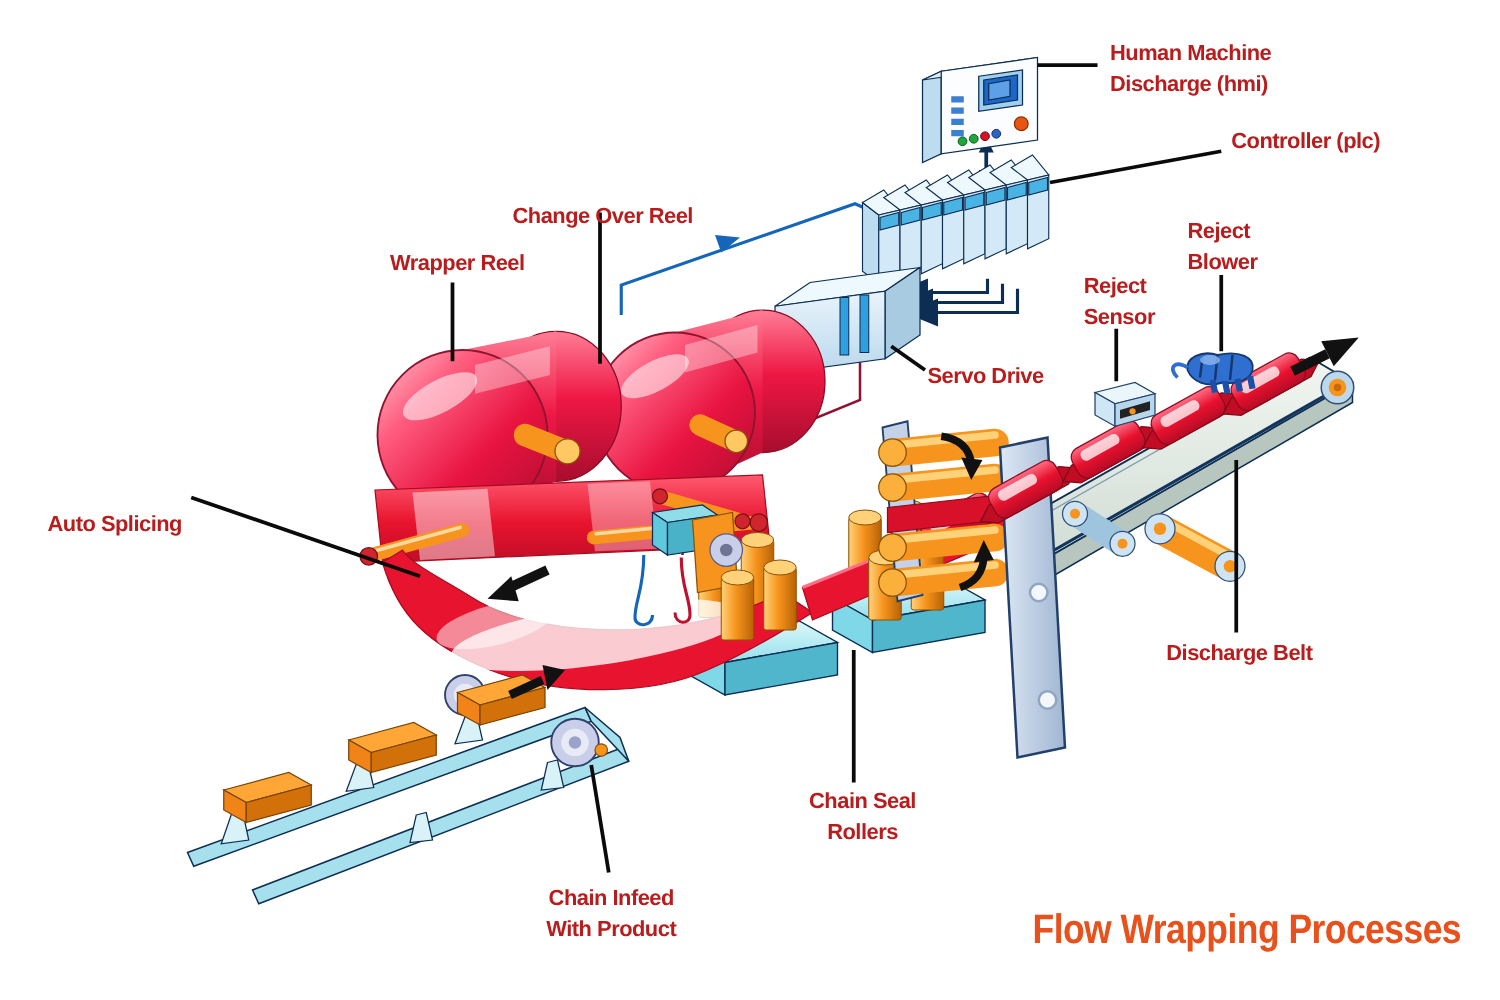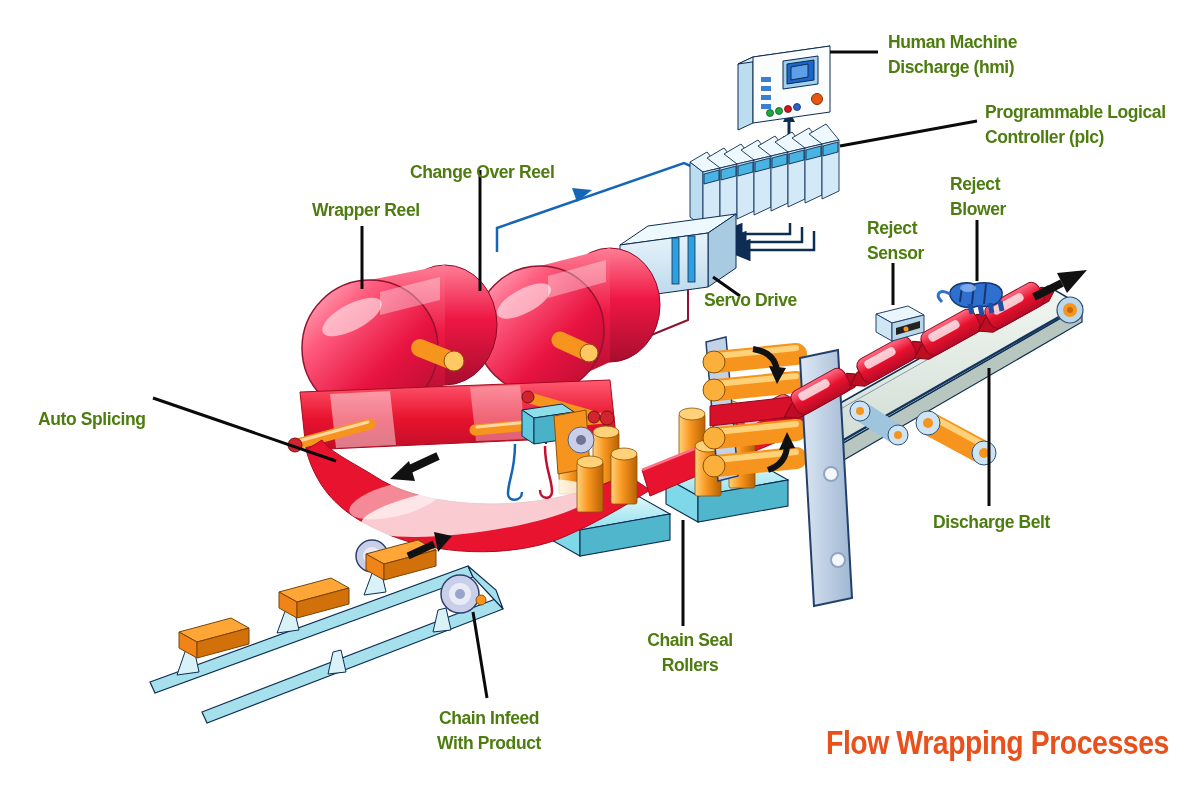--- a/index.html
+++ b/index.html
@@ -7,7 +7,7 @@
          font-family:"Liberation Sans",sans-serif;}
   #scene{position:absolute;left:0;top:0;}
   .lbl{position:absolute;font:bold 17.5px/25px "Liberation Sans",sans-serif;
-       letter-spacing:-0.4px;color:#4d7c0f;white-space:nowrap;}
+       letter-spacing:-0.4px;color:#b91c1c;white-space:nowrap;}
   .lbl .line{display:block;}
   .center{text-align:center;}
   #title{position:absolute;left:826px;top:725px;

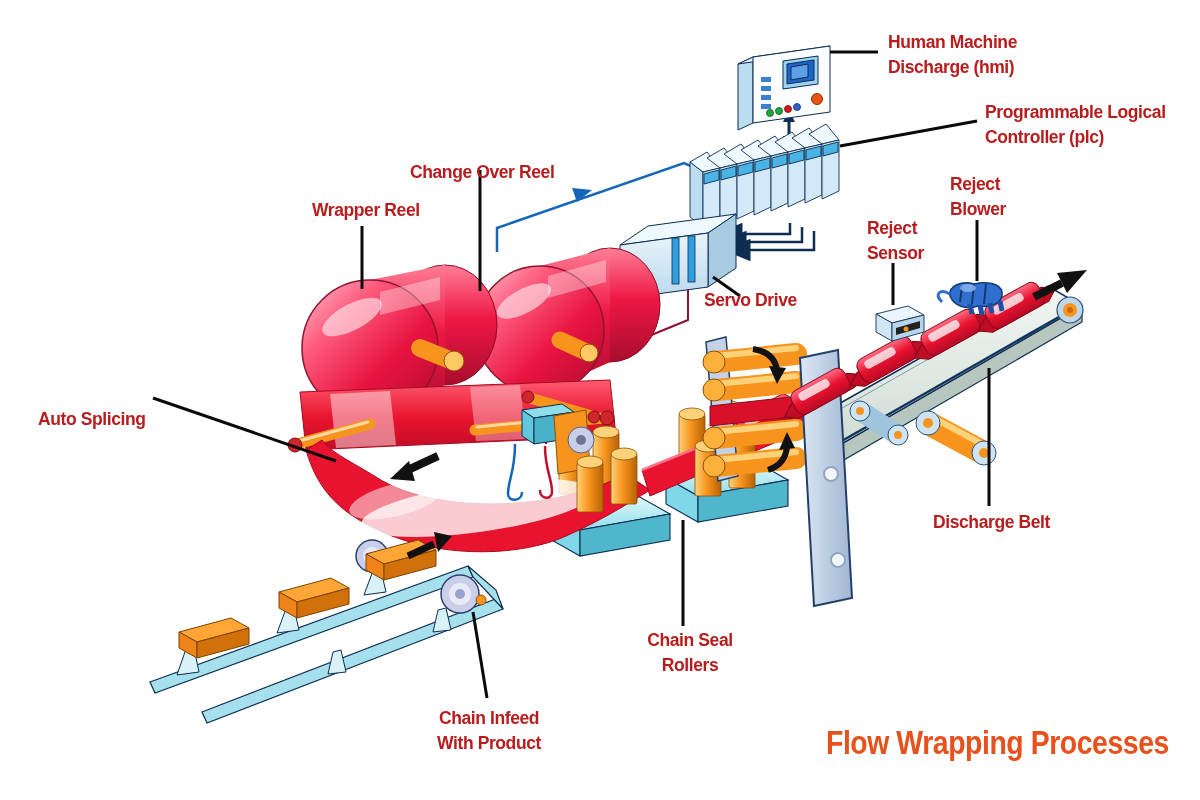--- a/index.html
+++ b/index.html
@@ -428,7 +428,6 @@
   <span class="line">Discharge (hmi)</span>
 </div>
 <div class="lbl" style="left:985px;top:100px;">
-  <span class="line">Programmable Logical</span>
   <span class="line">Controller (plc)</span>
 </div>
 <div class="lbl center" style="left:410px;top:142px;width:140px;margin-top:18px;">

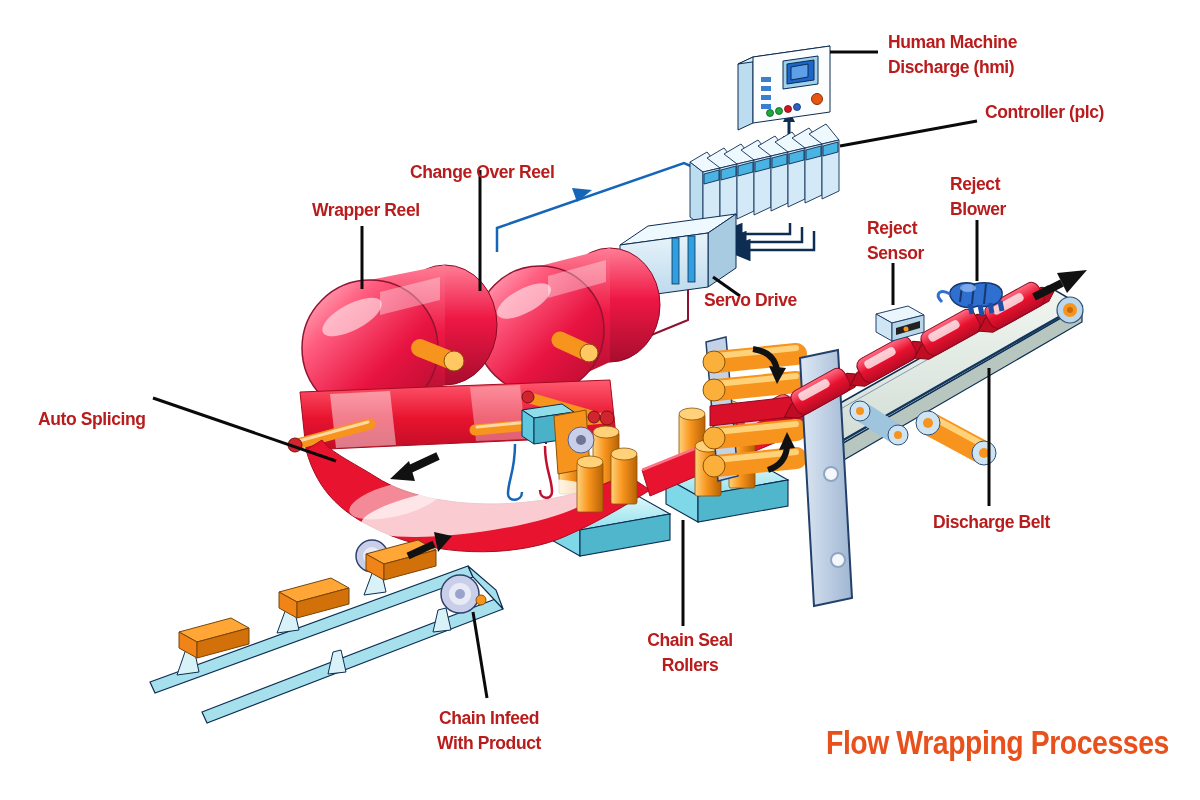--- a/index.html
+++ b/index.html
@@ -444,7 +444,7 @@
   <span class="line">Reject</span>
   <span class="line">Sensor</span>
 </div>
-<div class="lbl" style="left:704px;top:288px;">
+<div class="lbl" style="left:742px;top:288px;">
   <span class="line">Servo Drive</span>
 </div>
 <div class="lbl" style="left:38px;top:407px;">

